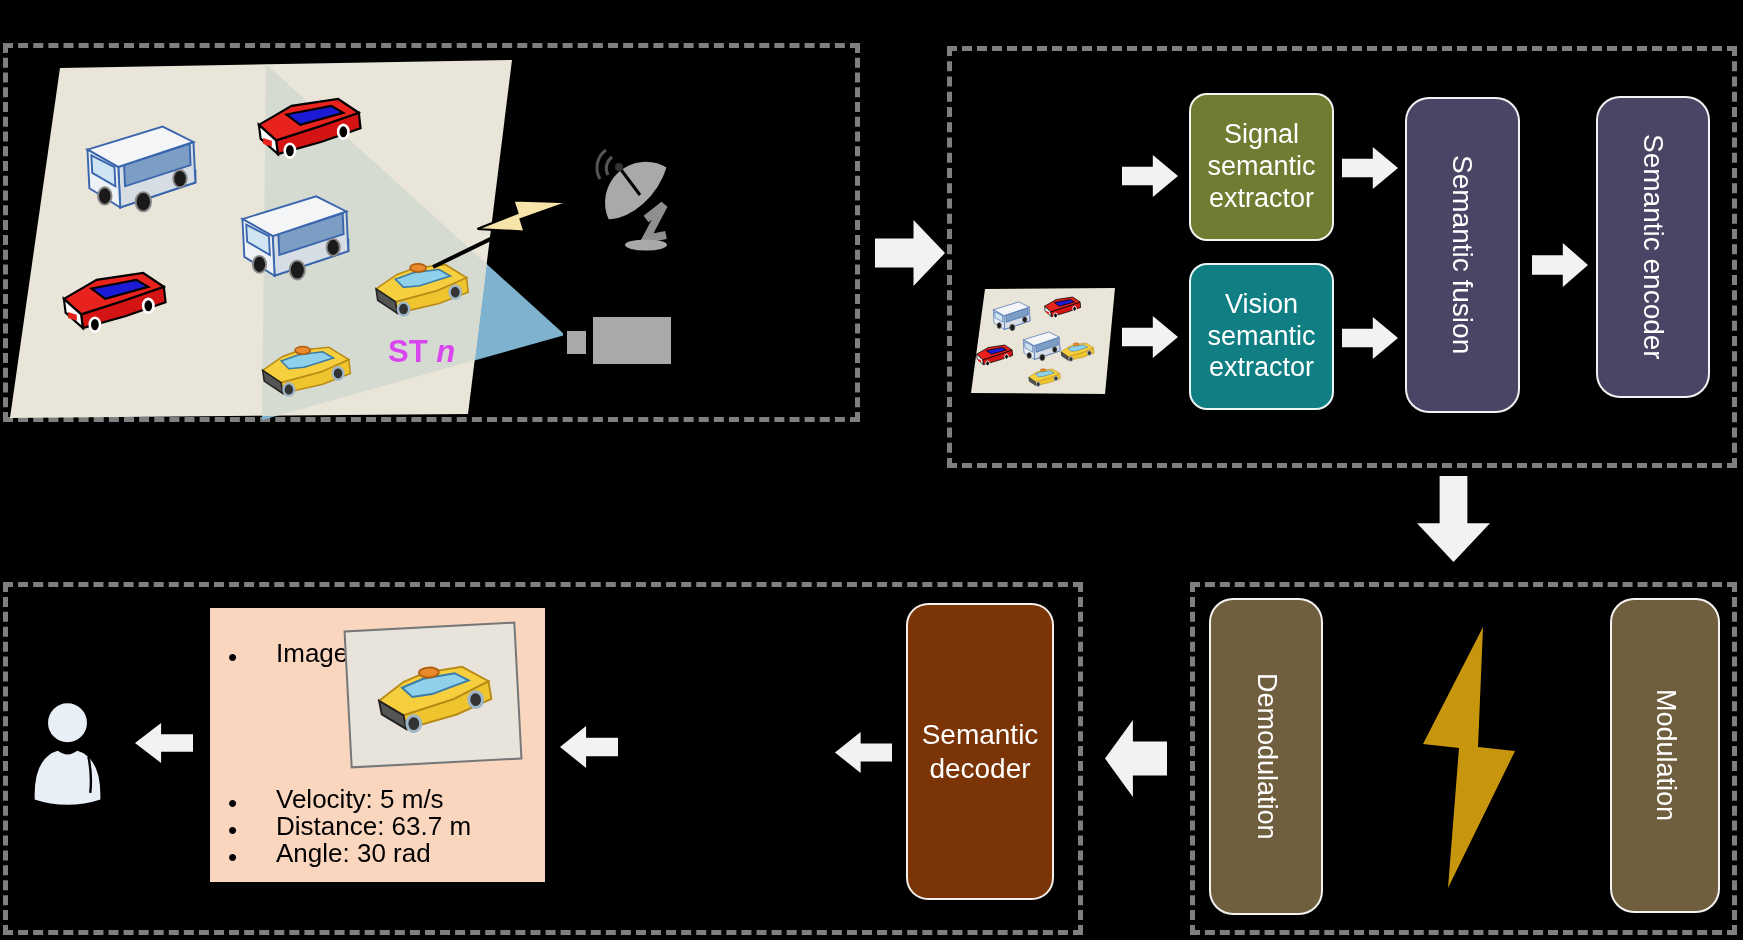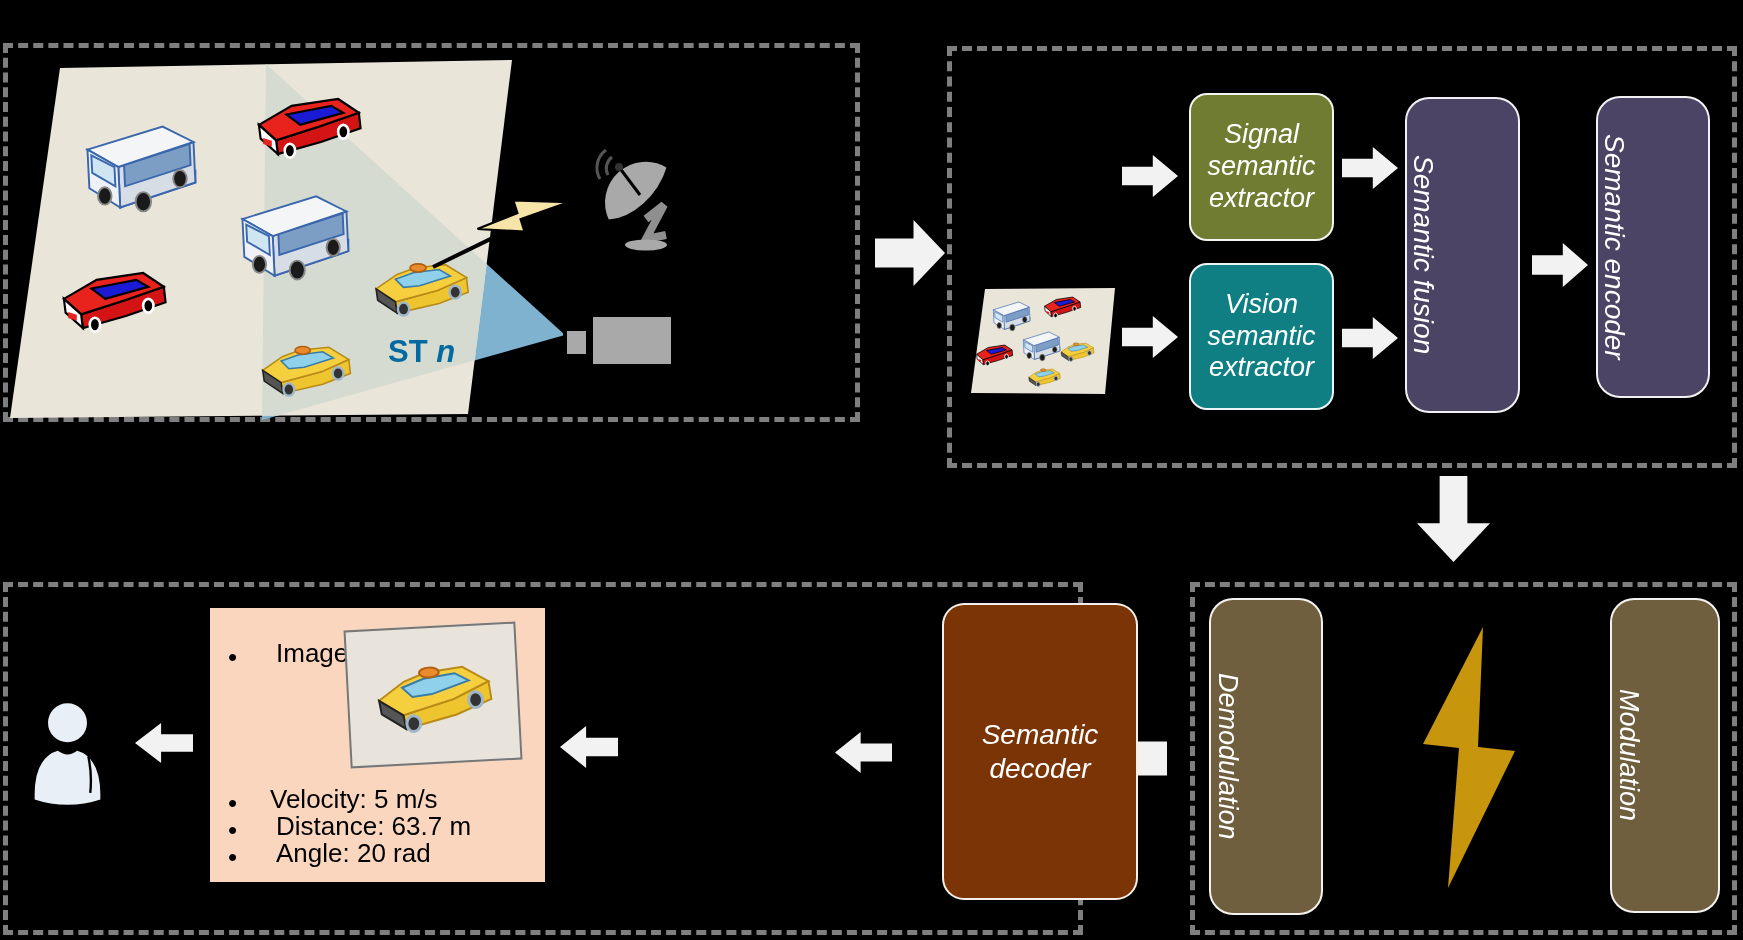--- a/index.html
+++ b/index.html
@@ -14,8 +14,8 @@
 
   
   .pbox{position:absolute;border:2px solid rgba(255,255,255,.92);border-radius:18px;
-        display:flex;align-items:center;justify-content:flex-start;color:#fff;
-        text-align:center;box-sizing:border-box;line-height:1.18;font-style:italic;}
+        display:flex;align-items:center;justify-content:center;color:#fff;
+        text-align:center;box-sizing:border-box;line-height:1.18;}
   .vtext{writing-mode:vertical-rl;text-orientation:mixed;}
   #box-signal{left:1189px;top:93px;width:145px;height:148px;background:#6f7c31;font-size:27px;}
   #box-vision{left:1189px;top:263px;width:145px;height:147px;background:#0f7f84;font-size:27px;}

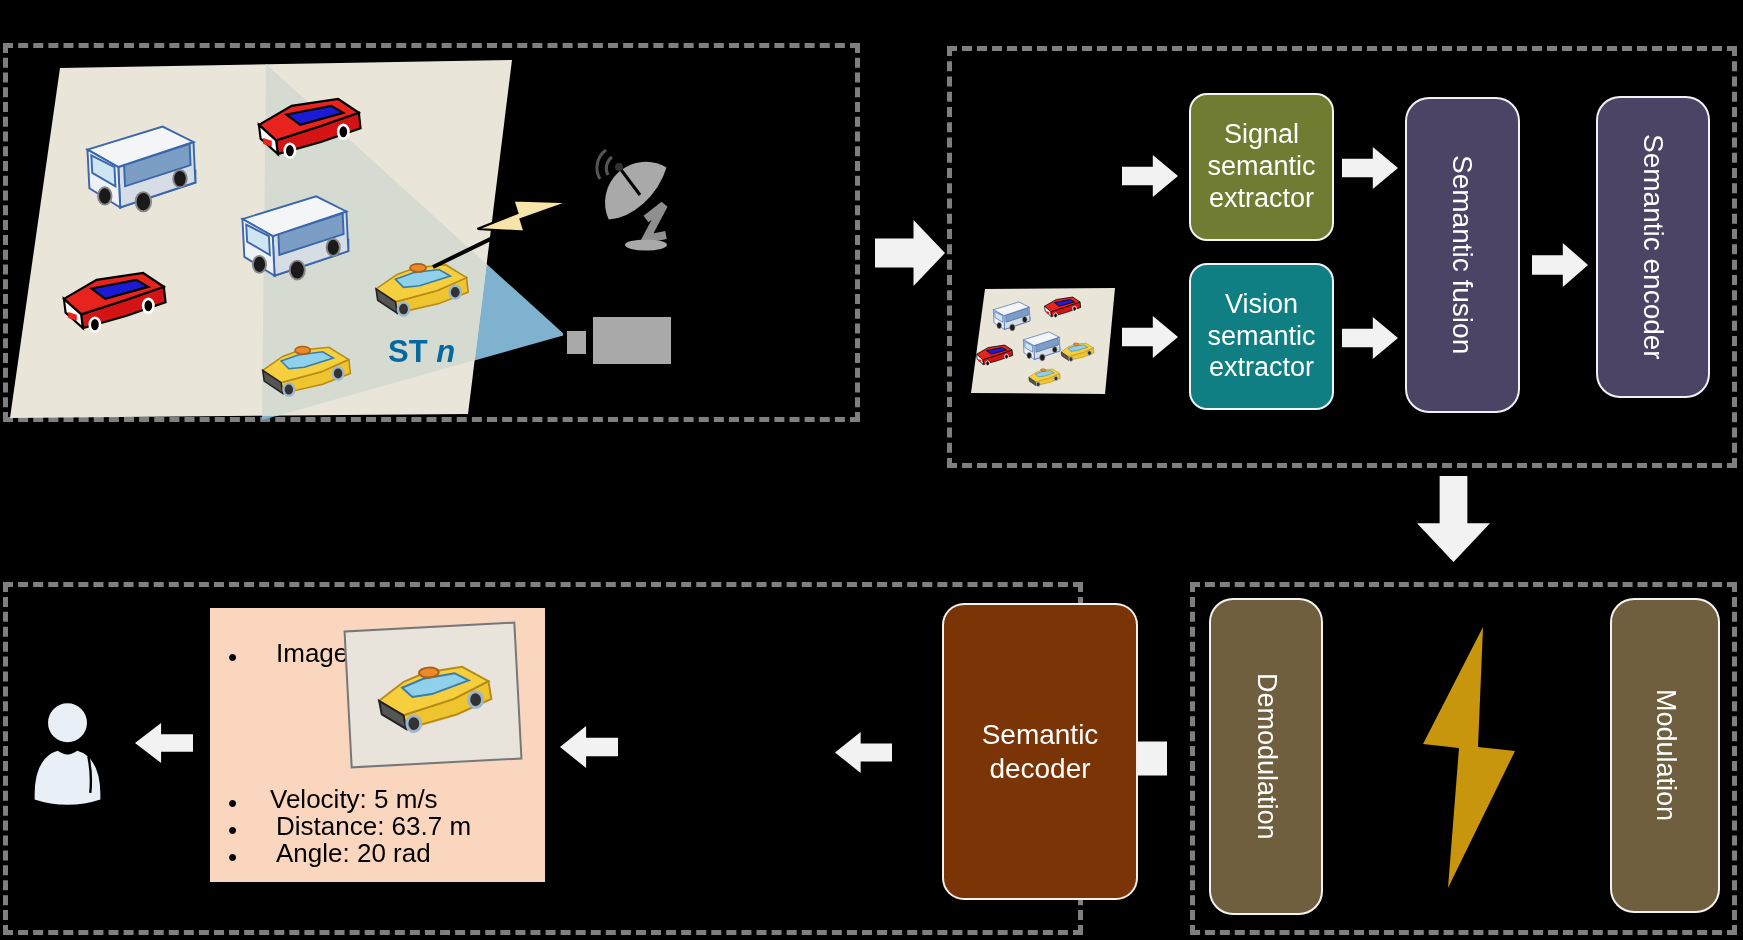--- a/index.html
+++ b/index.html
@@ -51,7 +51,7 @@
   #scene-fov-tint{position:absolute;left:0;top:0;width:100%;height:100%;background:#d6dbd1;
      clip-path:polygon(256px 4px,252px 360px,555px 275px);}
   .veh{position:absolute;}
-  #st-label{position:absolute;left:388px;top:334px;color:#0369a1;font-size:31px;font-weight:600;}
+  #st-label{position:absolute;left:388px;top:334px;color:#d946ef;font-size:31px;font-weight:600;}
   #st-label i{font-weight:600;}
   #uplink-line{position:absolute;left:430px;top:175px;width:190px;height:95px;}
   #bolt-small{position:absolute;left:500px;top:167px;width:44px;height:94px;transform:rotate(-114deg);}

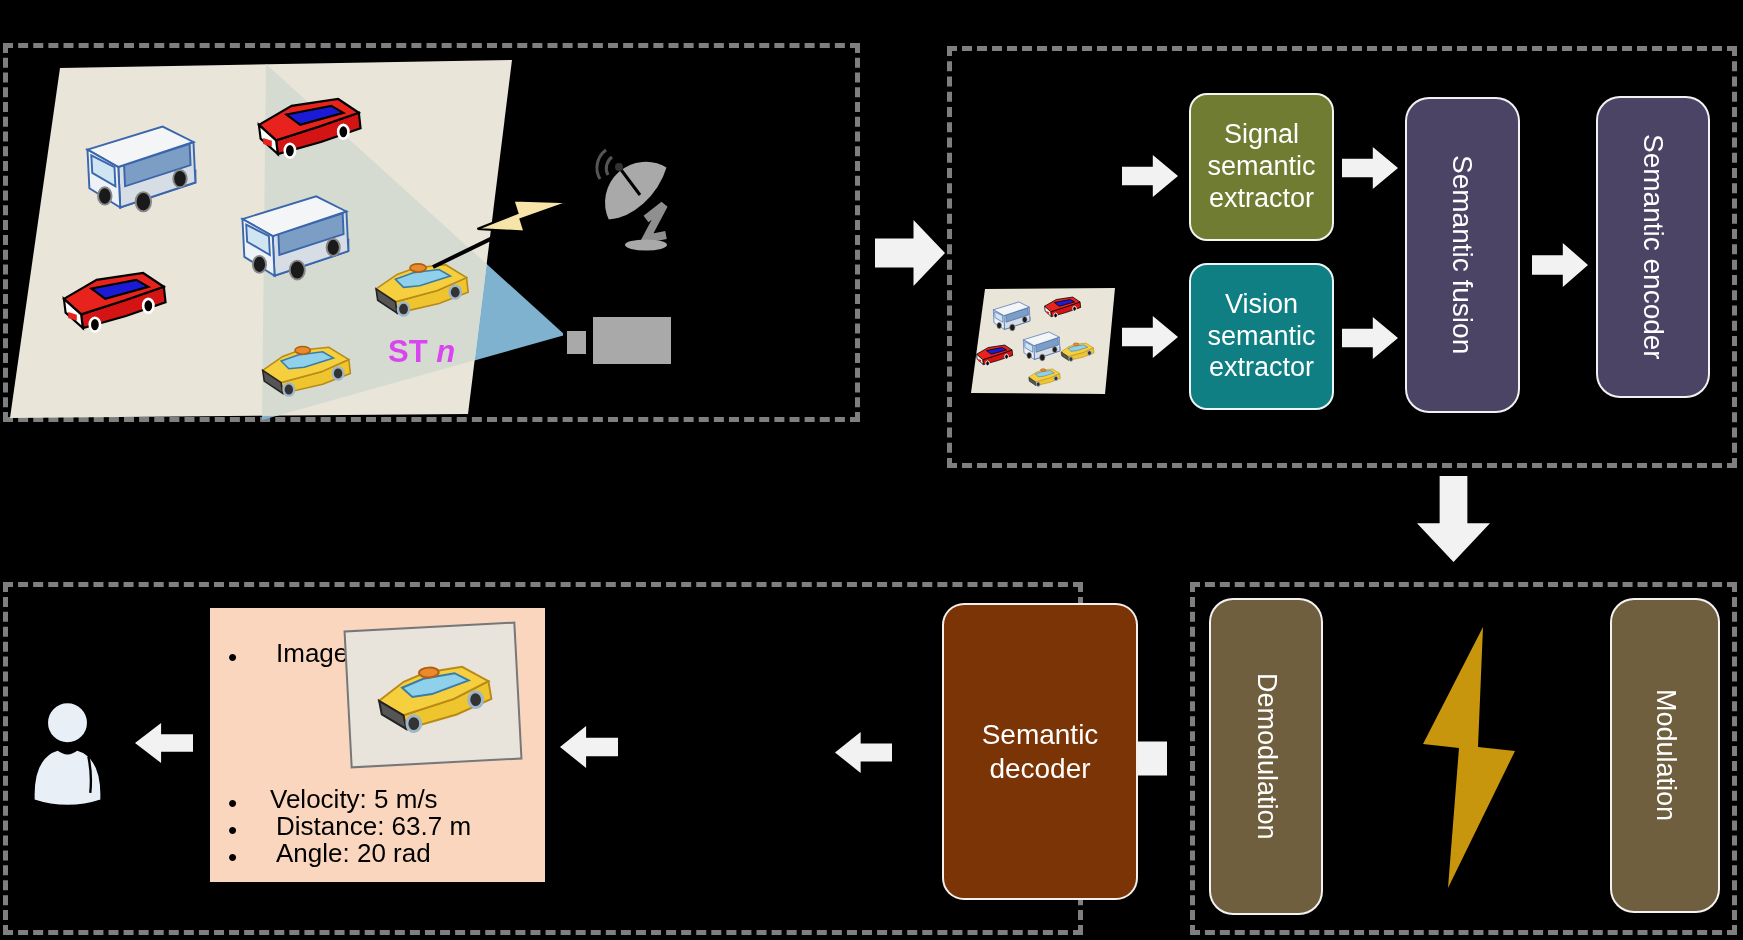--- a/index.html
+++ b/index.html
@@ -23,7 +23,7 @@
   #box-encoder{left:1596px;top:96px;width:114px;height:302px;background:#4c4464;font-size:28px;border-radius:24px;}
   #box-demod{left:1209px;top:598px;width:114px;height:317px;background:#705f3e;font-size:27px;border-radius:24px;}
   #box-mod{left:1610px;top:598px;width:110px;height:315px;background:#705f3e;font-size:27px;border-radius:24px;}
-  #box-decoder{left:906px;top:603px;width:196px;height:297px;background:#7a3405;font-size:28px;border-radius:22px;margin-left:36px;}
+  #box-decoder{left:906px;top:603px;width:148px;height:297px;background:#7a3405;font-size:28px;border-radius:22px;}
   #box-heads{left:633px;top:603px;width:194px;height:297px;background:#ae470f;font-size:28px;border-radius:22px;padding:0 10px;}
 
   

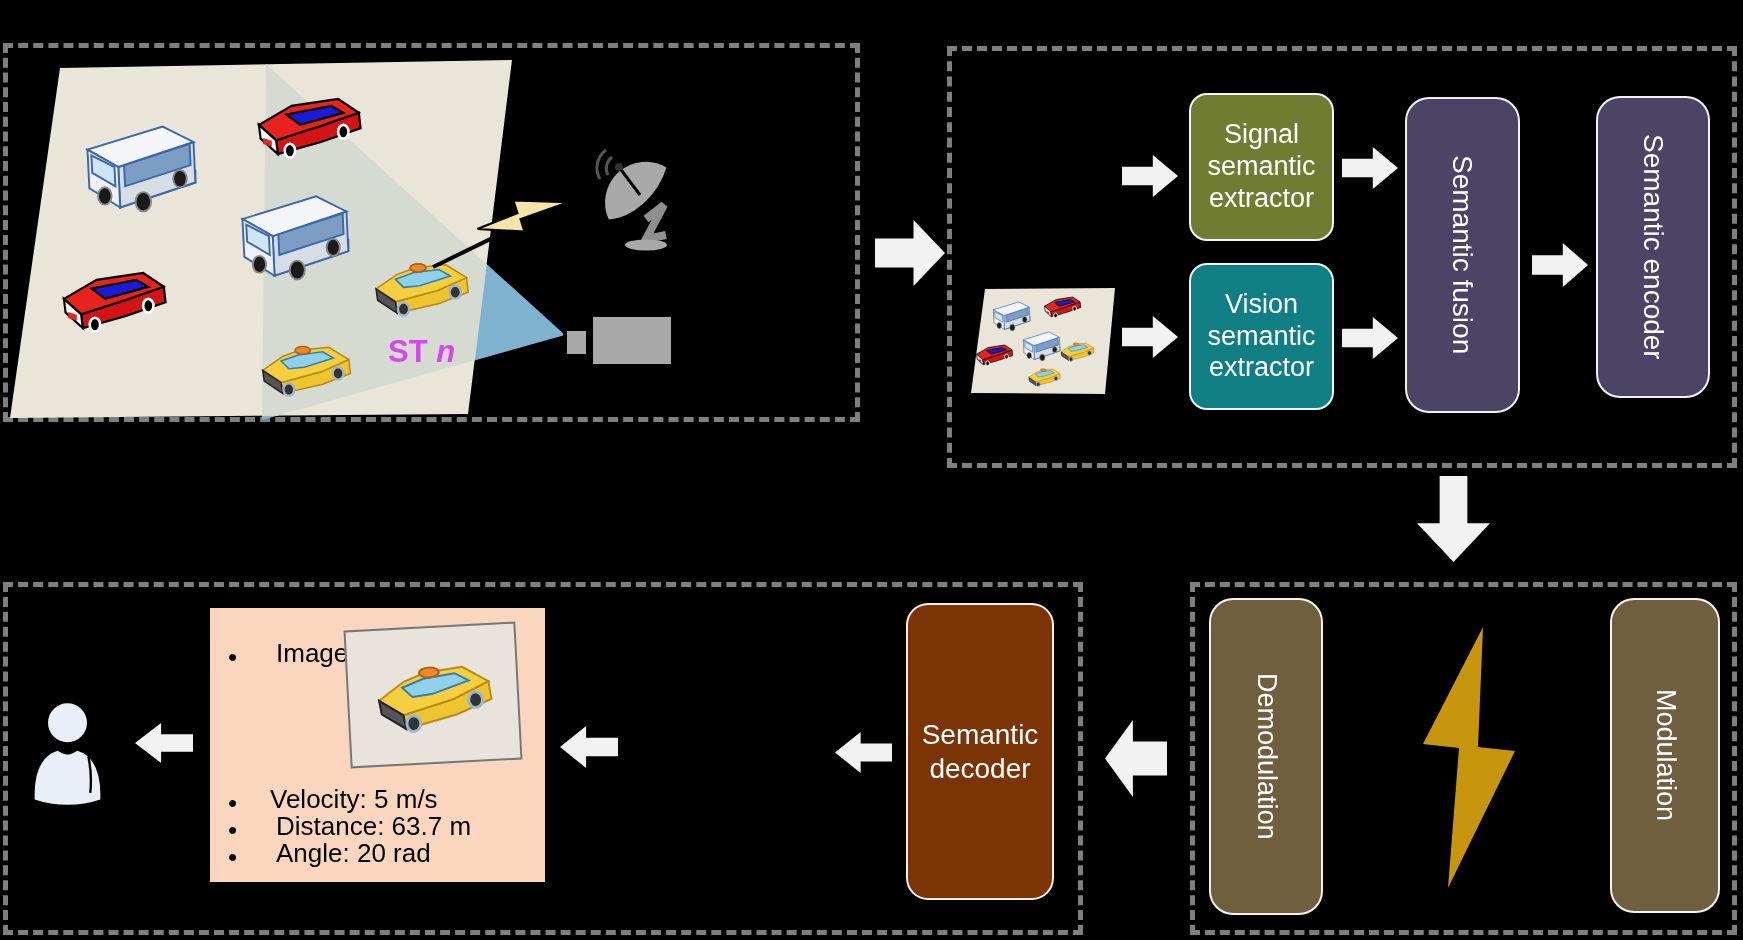--- a/index.html
+++ b/index.html
@@ -259,7 +259,7 @@
         </svg>
     </div>
     <span class="bullet-dot" style="left:18px;top:180px">•</span>
-    <span class="bullet-row" style="left:60px;top:176px">Velocity: 5 m/s</span>
+    <span class="bullet-row" style="left:66px;top:176px">Velocity: 5 m/s</span>
     <span class="bullet-dot" style="left:18px;top:207px">•</span>
     <span class="bullet-row" style="left:66px;top:203px">Distance: 63.7 m</span>
     <span class="bullet-dot" style="left:18px;top:234px">•</span>

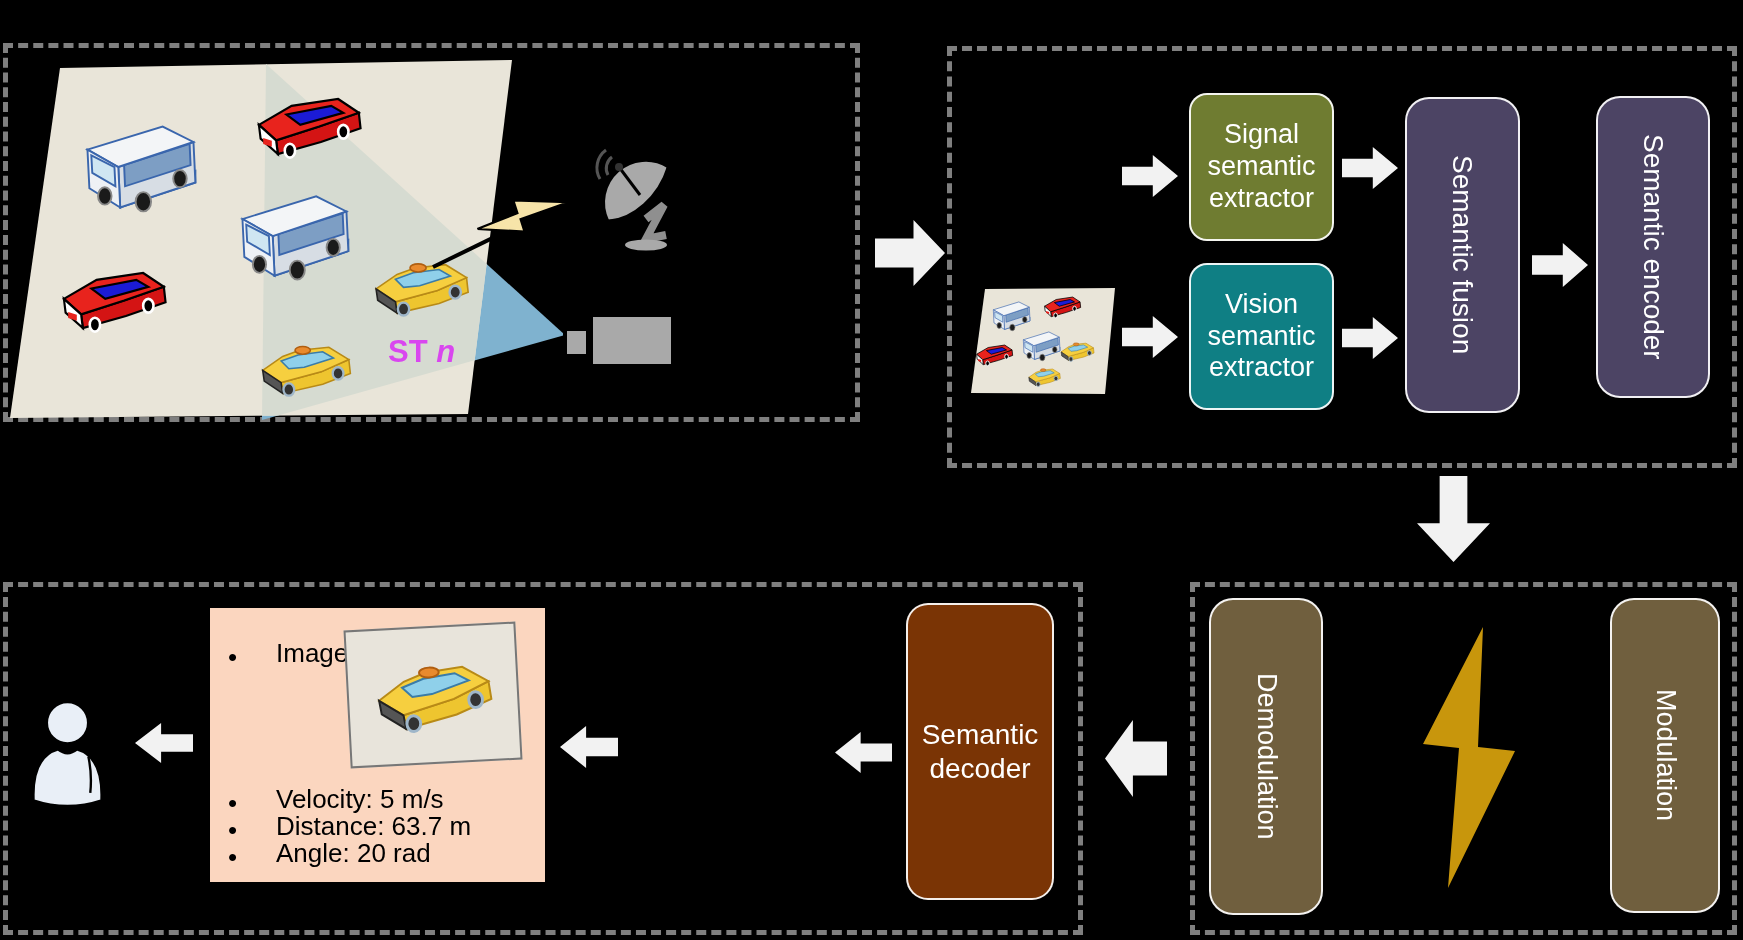--- a/index.html
+++ b/index.html
@@ -263,7 +263,7 @@
     <span class="bullet-dot" style="left:18px;top:207px">•</span>
     <span class="bullet-row" style="left:66px;top:203px">Distance: 63.7 m</span>
     <span class="bullet-dot" style="left:18px;top:234px">•</span>
-    <span class="bullet-row" style="left:66px;top:230px">Angle: 20 rad</span>
+    <span class="bullet-row" style="left:66px;top:230px">Angle: 30 rad</span>
   </div>
 
   <div class="arrow l" id="ar-person"></div>

